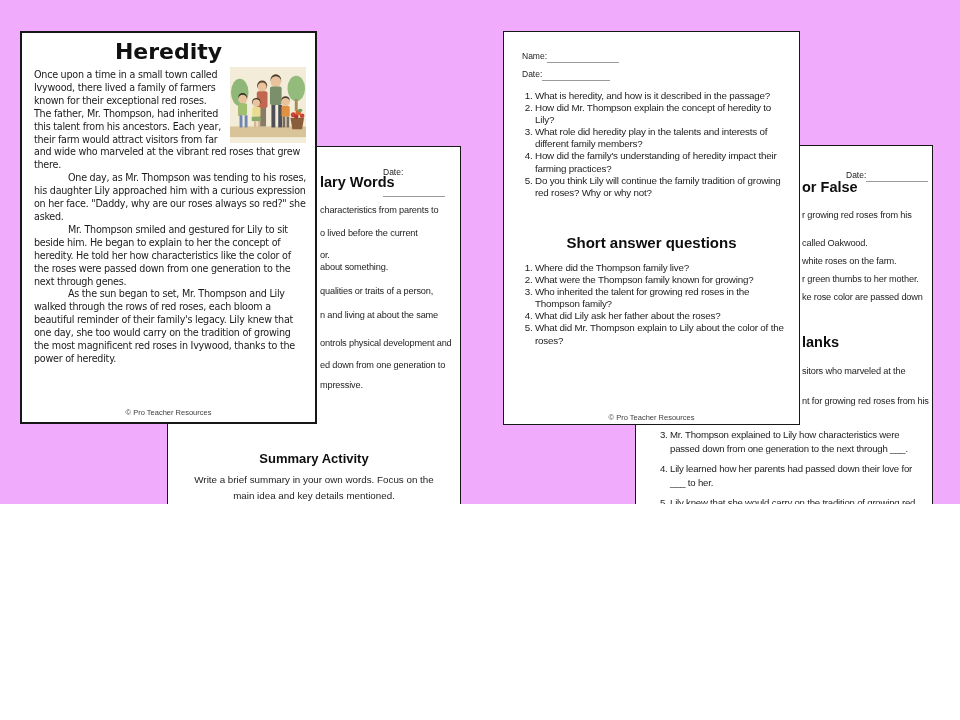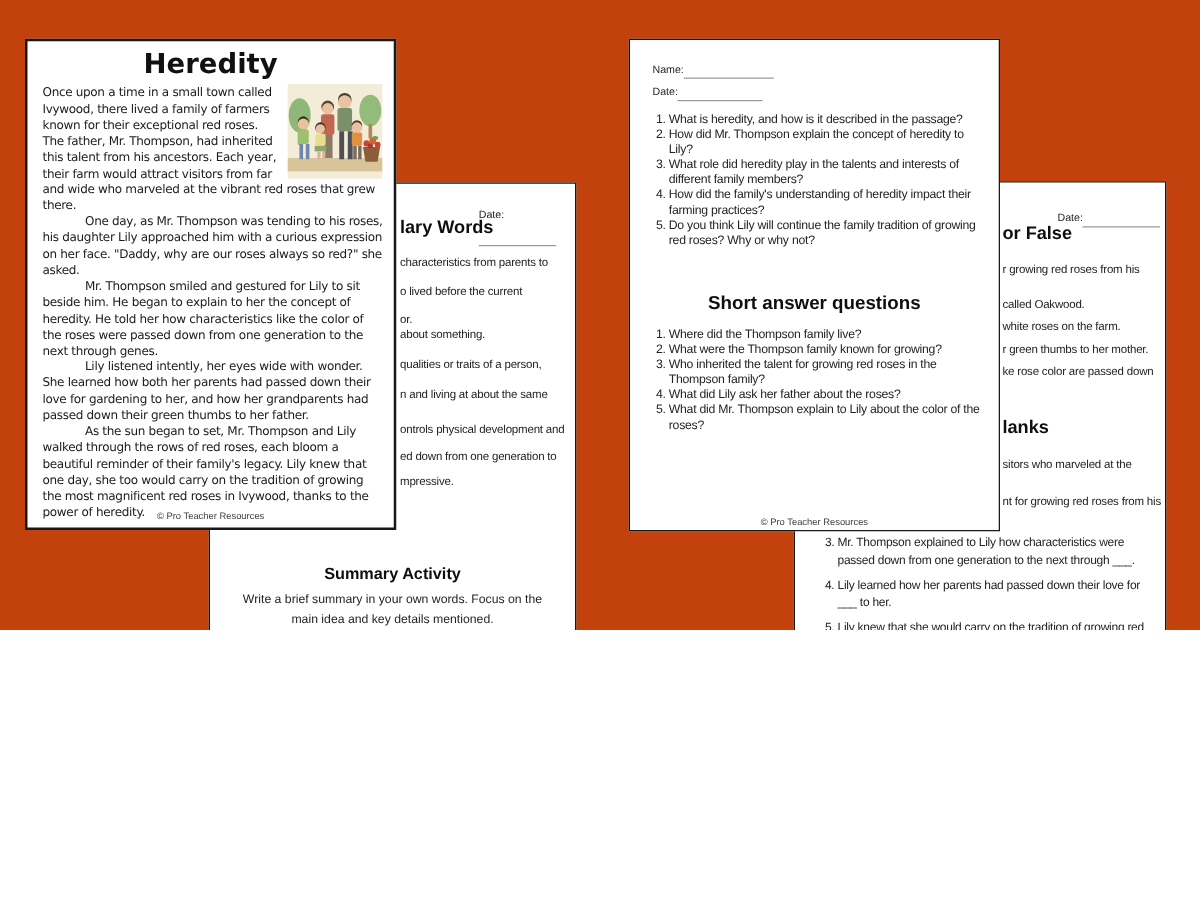--- a/index.html
+++ b/index.html
@@ -5,7 +5,7 @@
   * { margin:0; padding:0; box-sizing:border-box; }
   html,body { background:#ffffff; }
   .canvas {
-    position:relative; width:960px; height:504px; background:#c2410c;
+    position:relative; width:960px; height:504px; background:#f0abfc;
     overflow:hidden; font-family:"Liberation Sans", sans-serif; color:#1c1c1c;
   }
   .page {

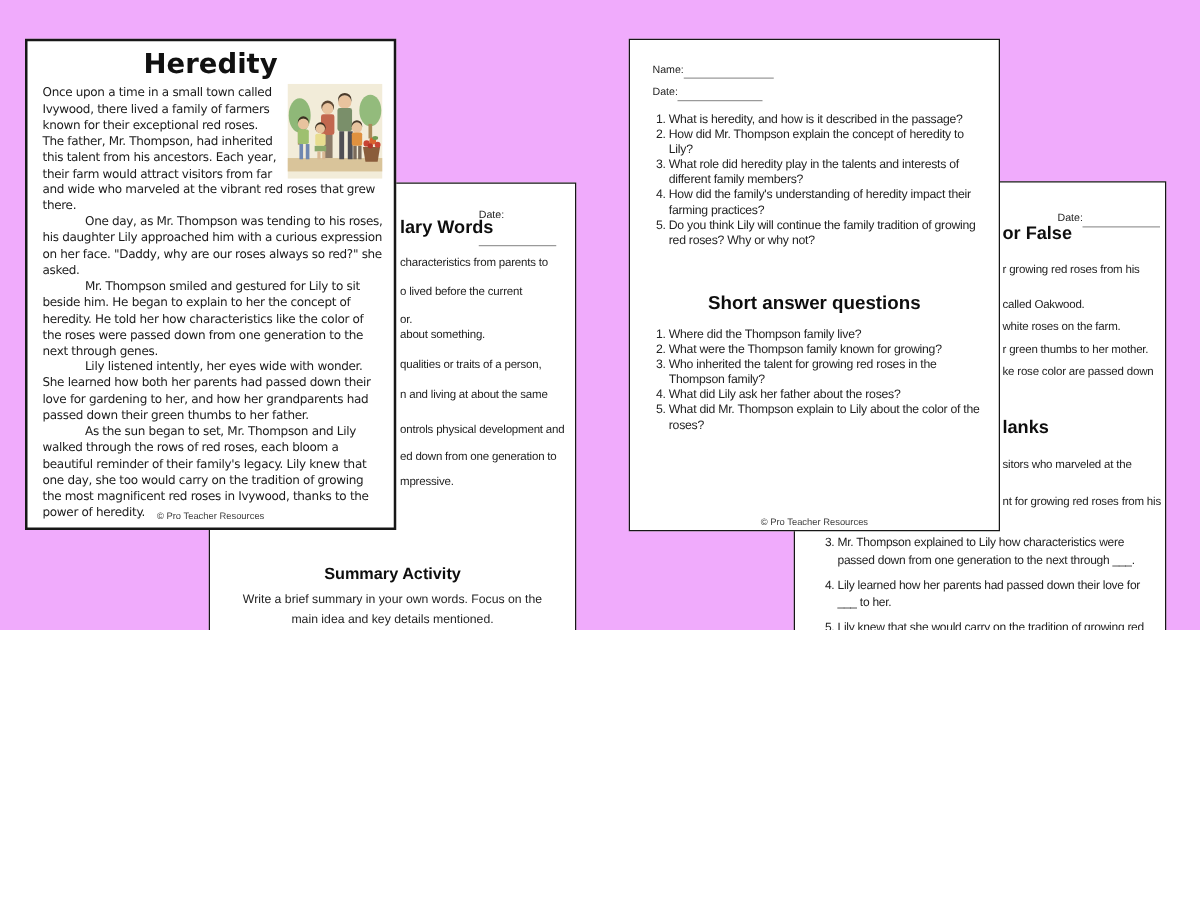--- a/index.html
+++ b/index.html
@@ -110,7 +110,6 @@
       <p>Once upon a time in a small town called Ivywood, there lived a family of farmers known for their exceptional red roses. The father, Mr. Thompson, had inherited this talent from his ancestors. Each year, their farm would attract visitors from far and wide who marveled at the vibrant red roses that grew there.</p>
       <p class="ind">One day, as Mr. Thompson was tending to his roses, his daughter Lily approached him with a curious expression on her face. "Daddy, why are our roses always so red?" she asked.</p>
       <p class="ind">Mr. Thompson smiled and gestured for Lily to sit beside him. He began to explain to her the concept of heredity. He told her how characteristics like the color of the roses were passed down from one generation to the next through genes.</p>
-      <p class="ind">Lily listened intently, her eyes wide with wonder. She learned how both her parents had passed down their love for gardening to her, and how her grandparents had passed down their green thumbs to her father.</p>
       <p class="ind">As the sun began to set, Mr. Thompson and Lily walked through the rows of red roses, each bloom a beautiful reminder of their family's legacy. Lily knew that one day, she too would carry on the tradition of growing the most magnificent red roses in Ivywood, thanks to the power of heredity.</p>
     </div>
     <div class="pfooter">© Pro Teacher Resources</div>

